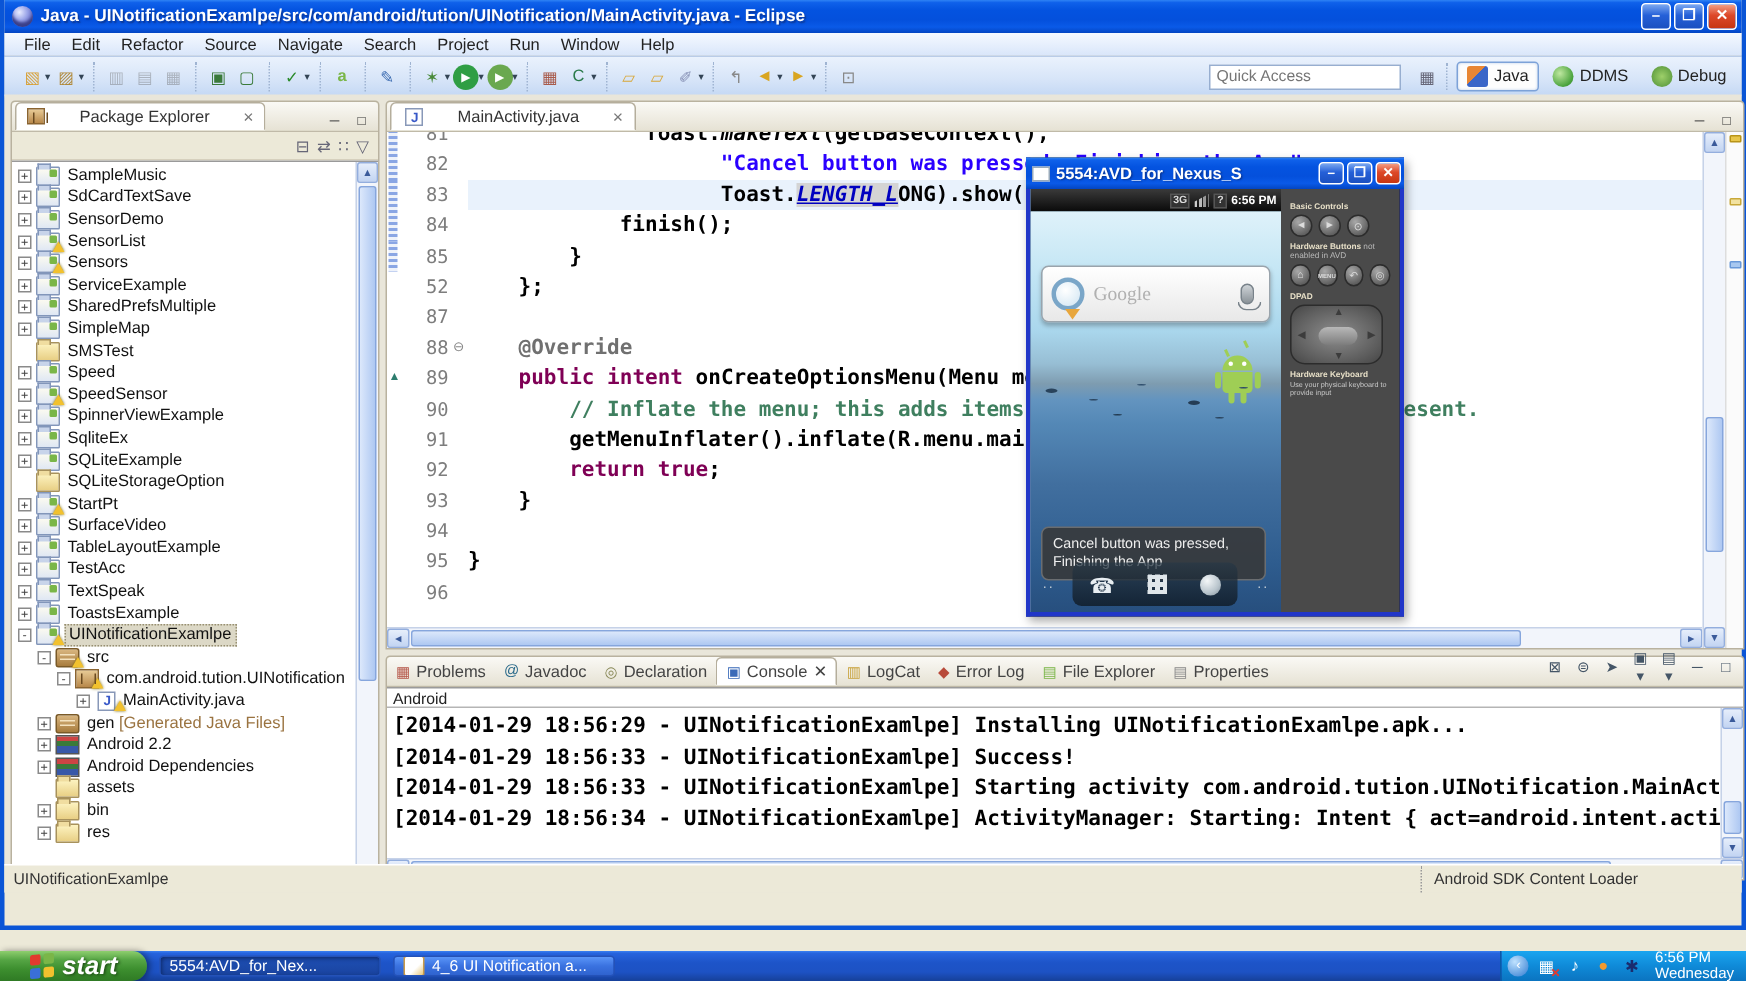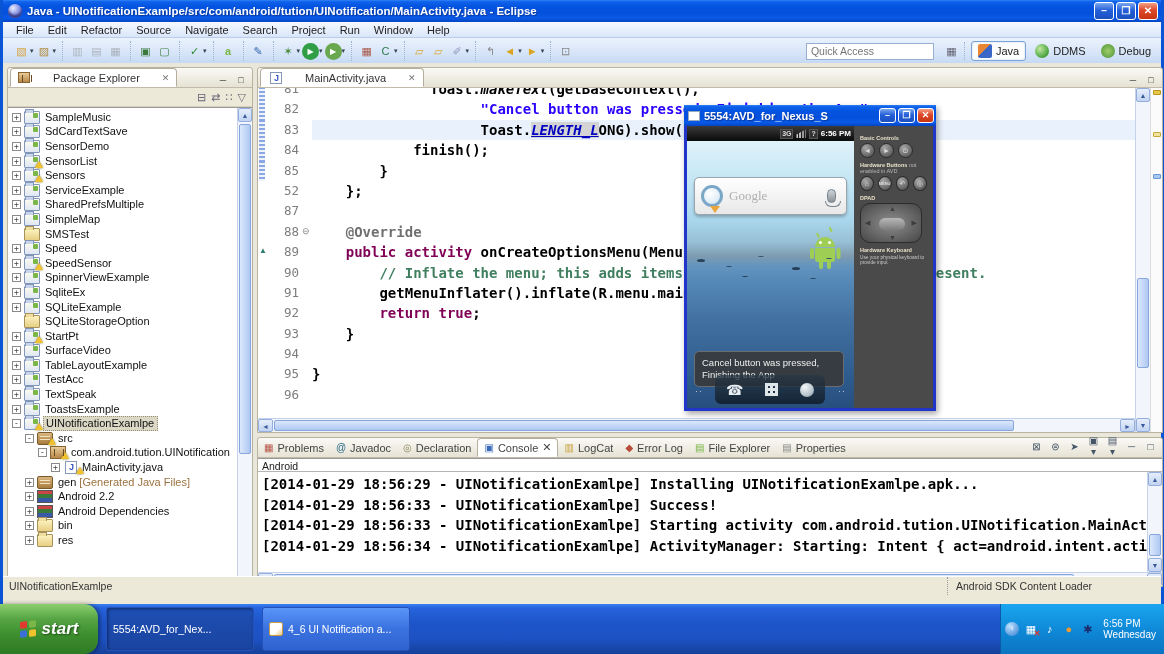--- a/index.html
+++ b/index.html
@@ -580,7 +580,7 @@
                   </span>
                   <span class="num-cell">89</span>
                   <span class="fold-cell"></span>
-                  <span class="code-cell"><span>    </span><span class="seg-kw">public</span><span> </span><span class="seg-kw">activity</span><span> onCreateOptionsMenu(Menu menu) {</span></span>
+                  <span class="code-cell"><span>    </span><span class="seg-kw">public</span><span> </span><span class="seg-kw">intent</span><span> onCreateOptionsMenu(Menu menu) {</span></span>
                 </div>
                 <div class="cl">
                   <span class="ann-cell"></span>

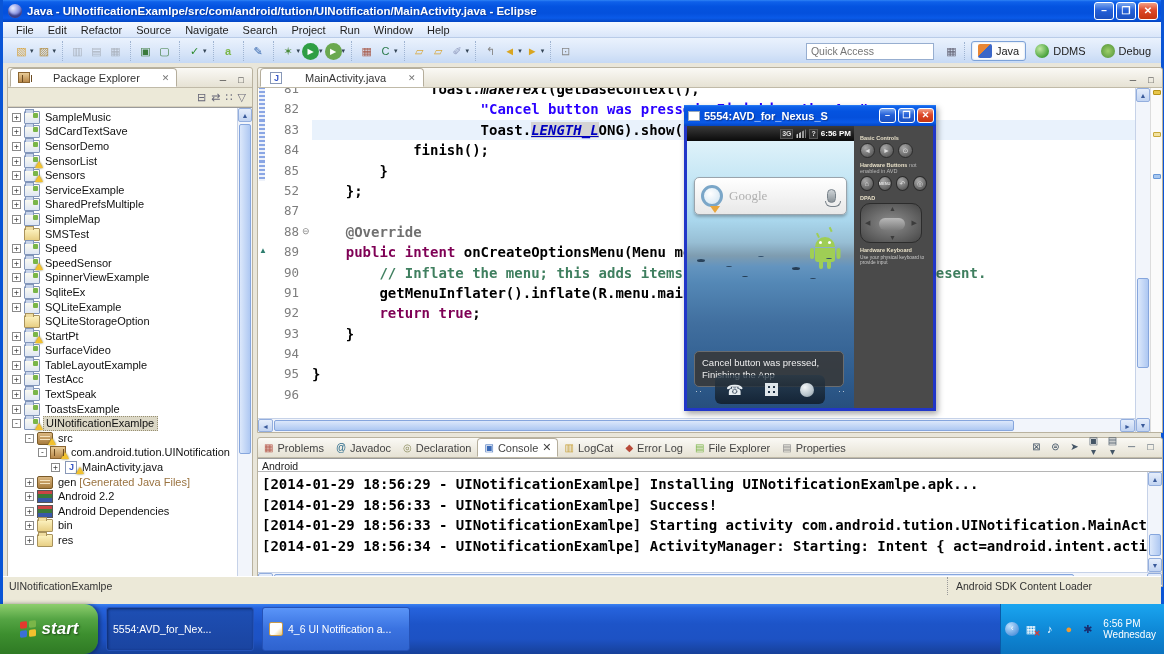--- a/index.html
+++ b/index.html
@@ -473,6 +473,11 @@
                 <span class="lbl">Android Dependencies</span>
               </div>
               <div class="trow" style="padding-left: 17px;">
+                <span class="expander none">+</span>
+                <span class="ic ic-folder2"></span>
+                <span class="lbl">assets</span>
+              </div>
+              <div class="trow" style="padding-left: 17px;">
                 <span class="expander">+</span>
                 <span class="ic ic-folder2"></span>
                 <span class="lbl">bin</span>

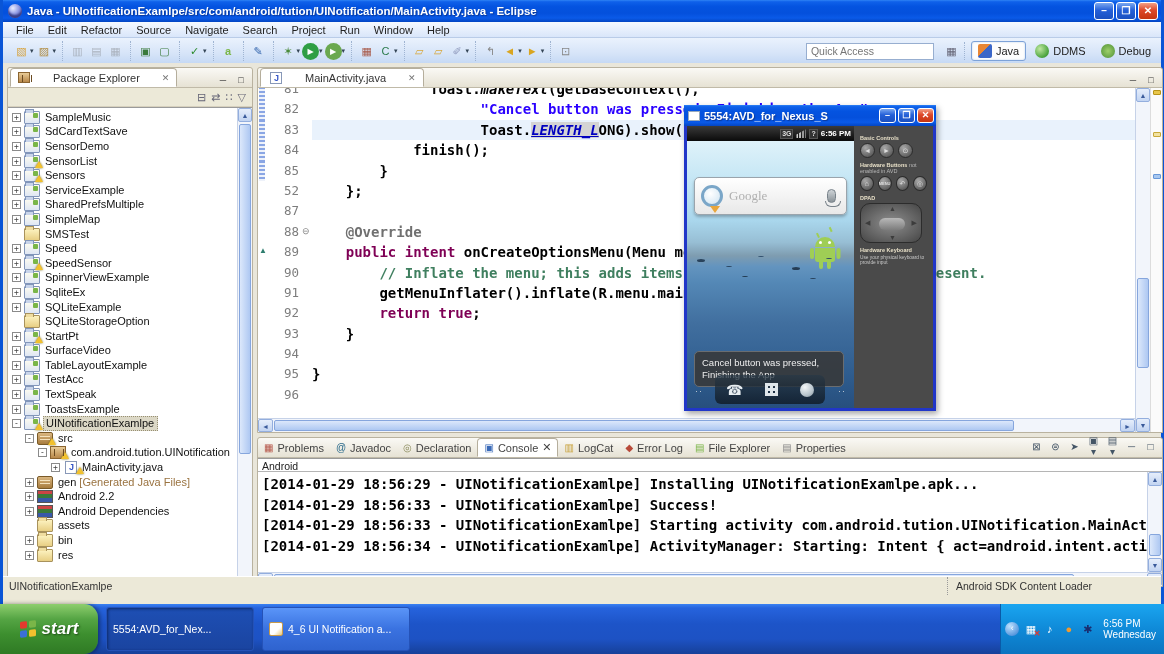--- a/index.html
+++ b/index.html
@@ -169,7 +169,7 @@
   .dpad .u{left:28px;top:1px;} .dpad .d{left:28px;bottom:1px;} .dpad .l{left:4px;top:15px;} .dpad .r{right:4px;top:15px;}
 
   
-  .taskbar{position:absolute;left:0;right:0;bottom:0;height:50px;background:linear-gradient(180deg,#3a81f2 0%,#2663dd 8%,#1d54c8 40%,#1d52c4 70%,#164099 100%);display:flex;align-items:stretch;}
+  .taskbar{position:absolute;left:0;right:0;bottom:0;height:20px;background:linear-gradient(180deg,#3a81f2 0%,#2663dd 8%,#1d54c8 40%,#1d52c4 70%,#164099 100%);display:flex;align-items:stretch;}
   .startbtn{width:98px;background:linear-gradient(180deg,#8ece6e 0%,#55a544 30%,#3d8f2f 60%,#2f7a24 100%);border-radius:0 14px 14px 0;display:flex;align-items:center;justify-content:center;gap:6px;color:#fff;font-size:17px;font-weight:bold;font-style:italic;text-shadow:1px 1px 2px #1d4a14;box-shadow:2px 0 4px rgba(0,0,0,.4);}
   .xpflag{width:16px;height:16px;display:grid;grid-template-columns:7px 7px;grid-template-rows:7px 7px;gap:1.5px;transform:skewY(-6deg);}
   .xpflag i{border-radius:1.5px;}

